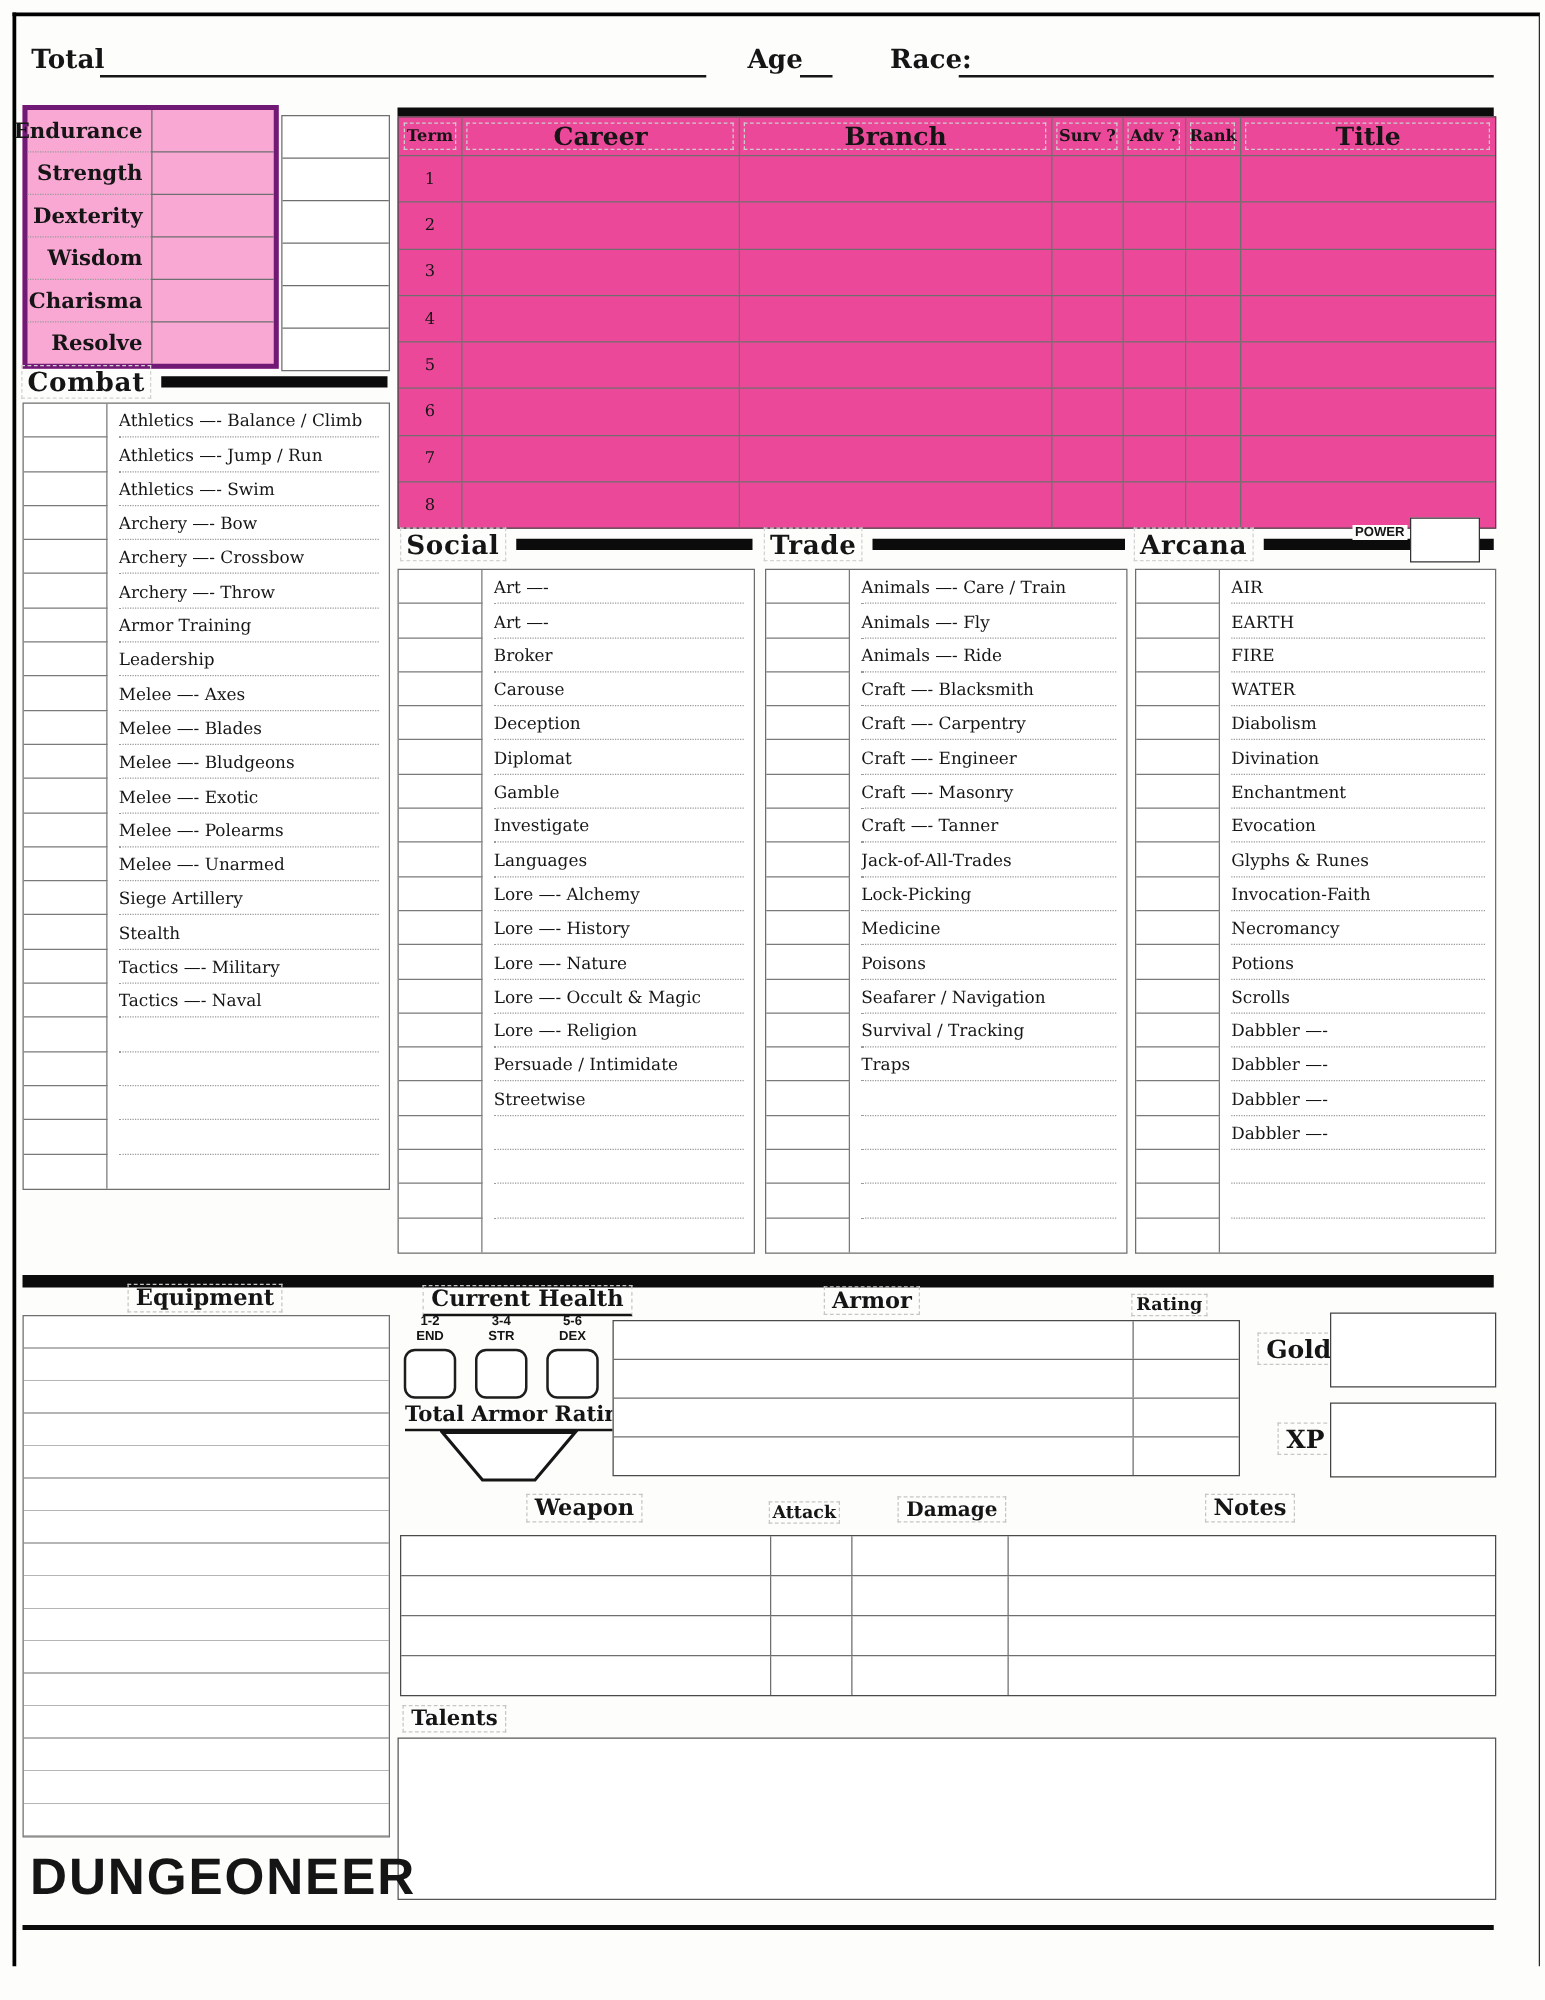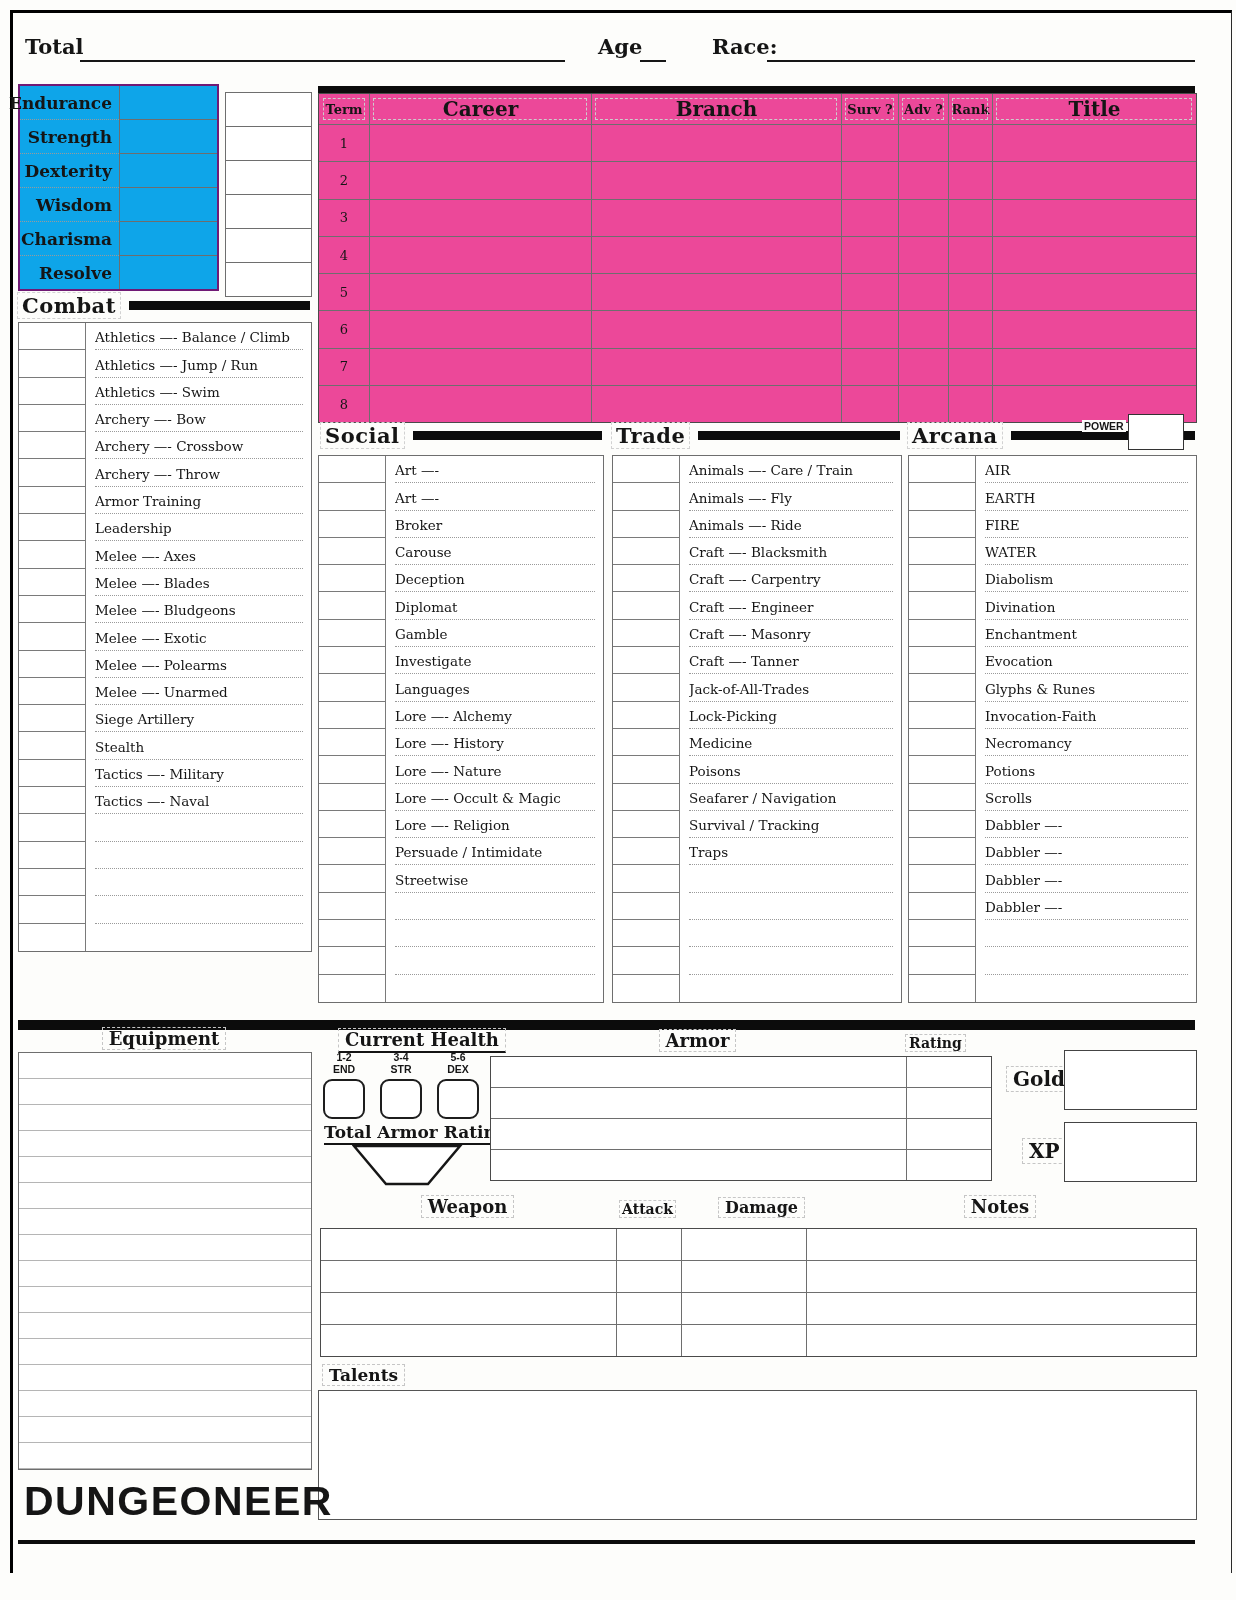--- a/index.html
+++ b/index.html
@@ -12,7 +12,7 @@
   .fill-line{height:0;border-bottom:2px solid #161616}
 
   
-  .attr-grid{display:grid;grid-template-columns:99px 1fr;border:2px solid #701a75;background:#0ea5e9}
+  .attr-grid{display:grid;grid-template-columns:99px 1fr;border:4px solid #701a75;background:#f9a8d4}
   .attr-grid .al{height:33px;display:flex;align-items:center;justify-content:flex-end;padding-right:7px;font-weight:bold;font-size:17px;border-bottom:1px dotted #9a9a9a}
   .attr-grid .al:nth-last-child(2){border-bottom:none}
   .attr-grid .ab{height:33px;border-left:1px solid #6e6e6e;border-bottom:1px solid #6e6e6e}

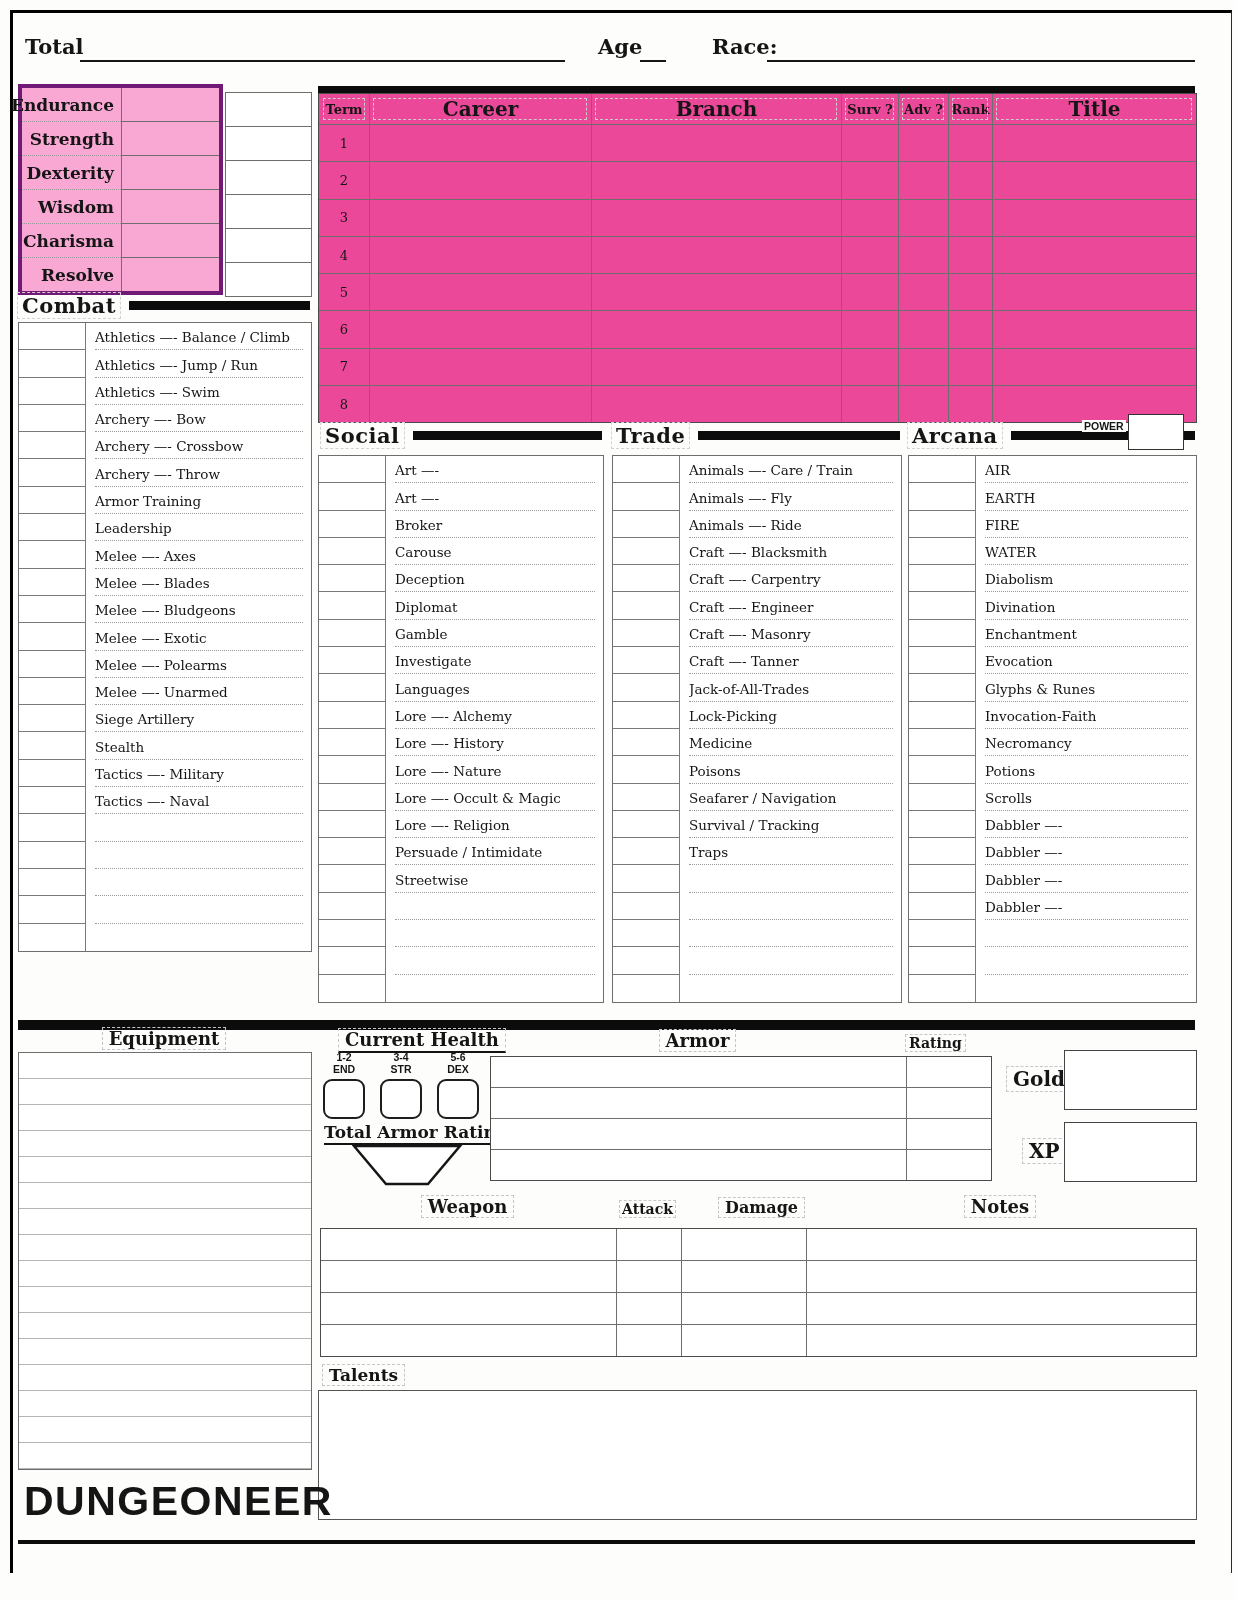--- a/index.html
+++ b/index.html
@@ -718,7 +718,7 @@
 <div class="abs" style="left:320px;top:1196px;width:295px;text-align:center">
   <span class="b dashedbox" style="font-size:18px">Weapon</span>
 </div>
-<div class="abs" style="left:615px;top:1199px;width:65px;text-align:center">
+<div class="abs" style="left:615px;top:1199px;width:65px;">
   <span class="b dashedbox" style="font-size:14px;padding:0 2px">Attack</span>
 </div>
 <div class="abs" style="left:680px;top:1198px;width:125px;text-align:right">

